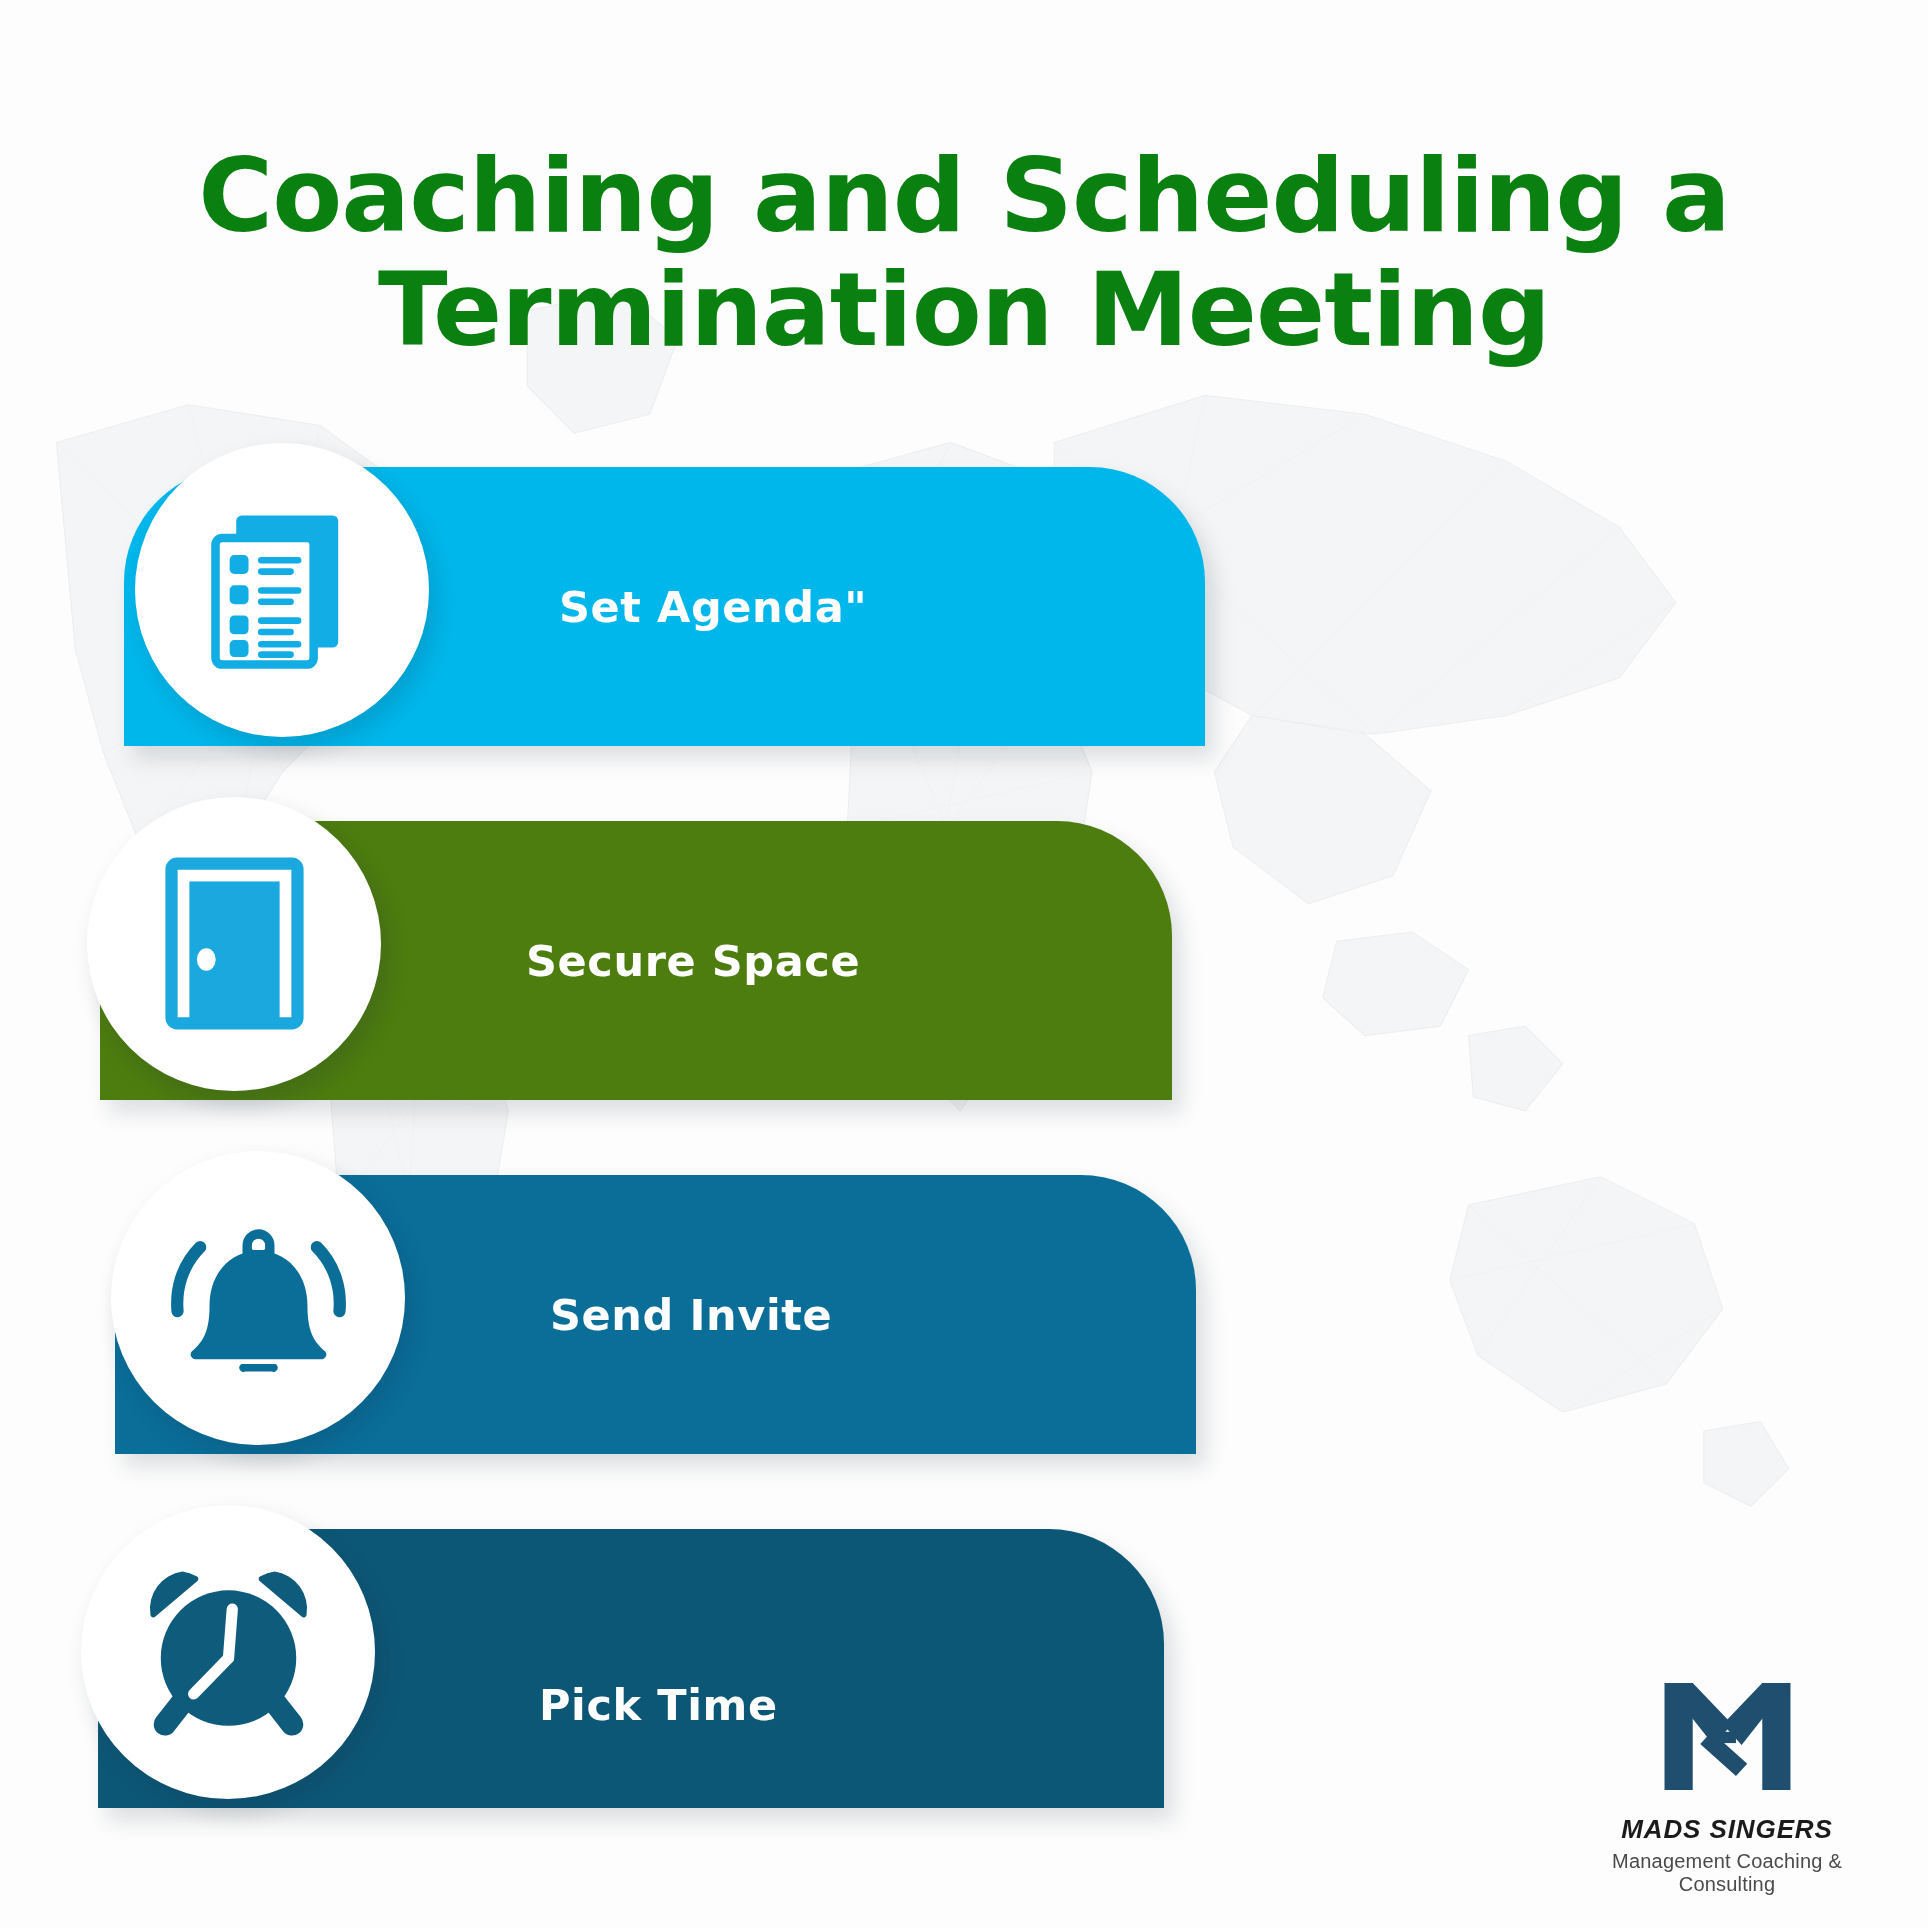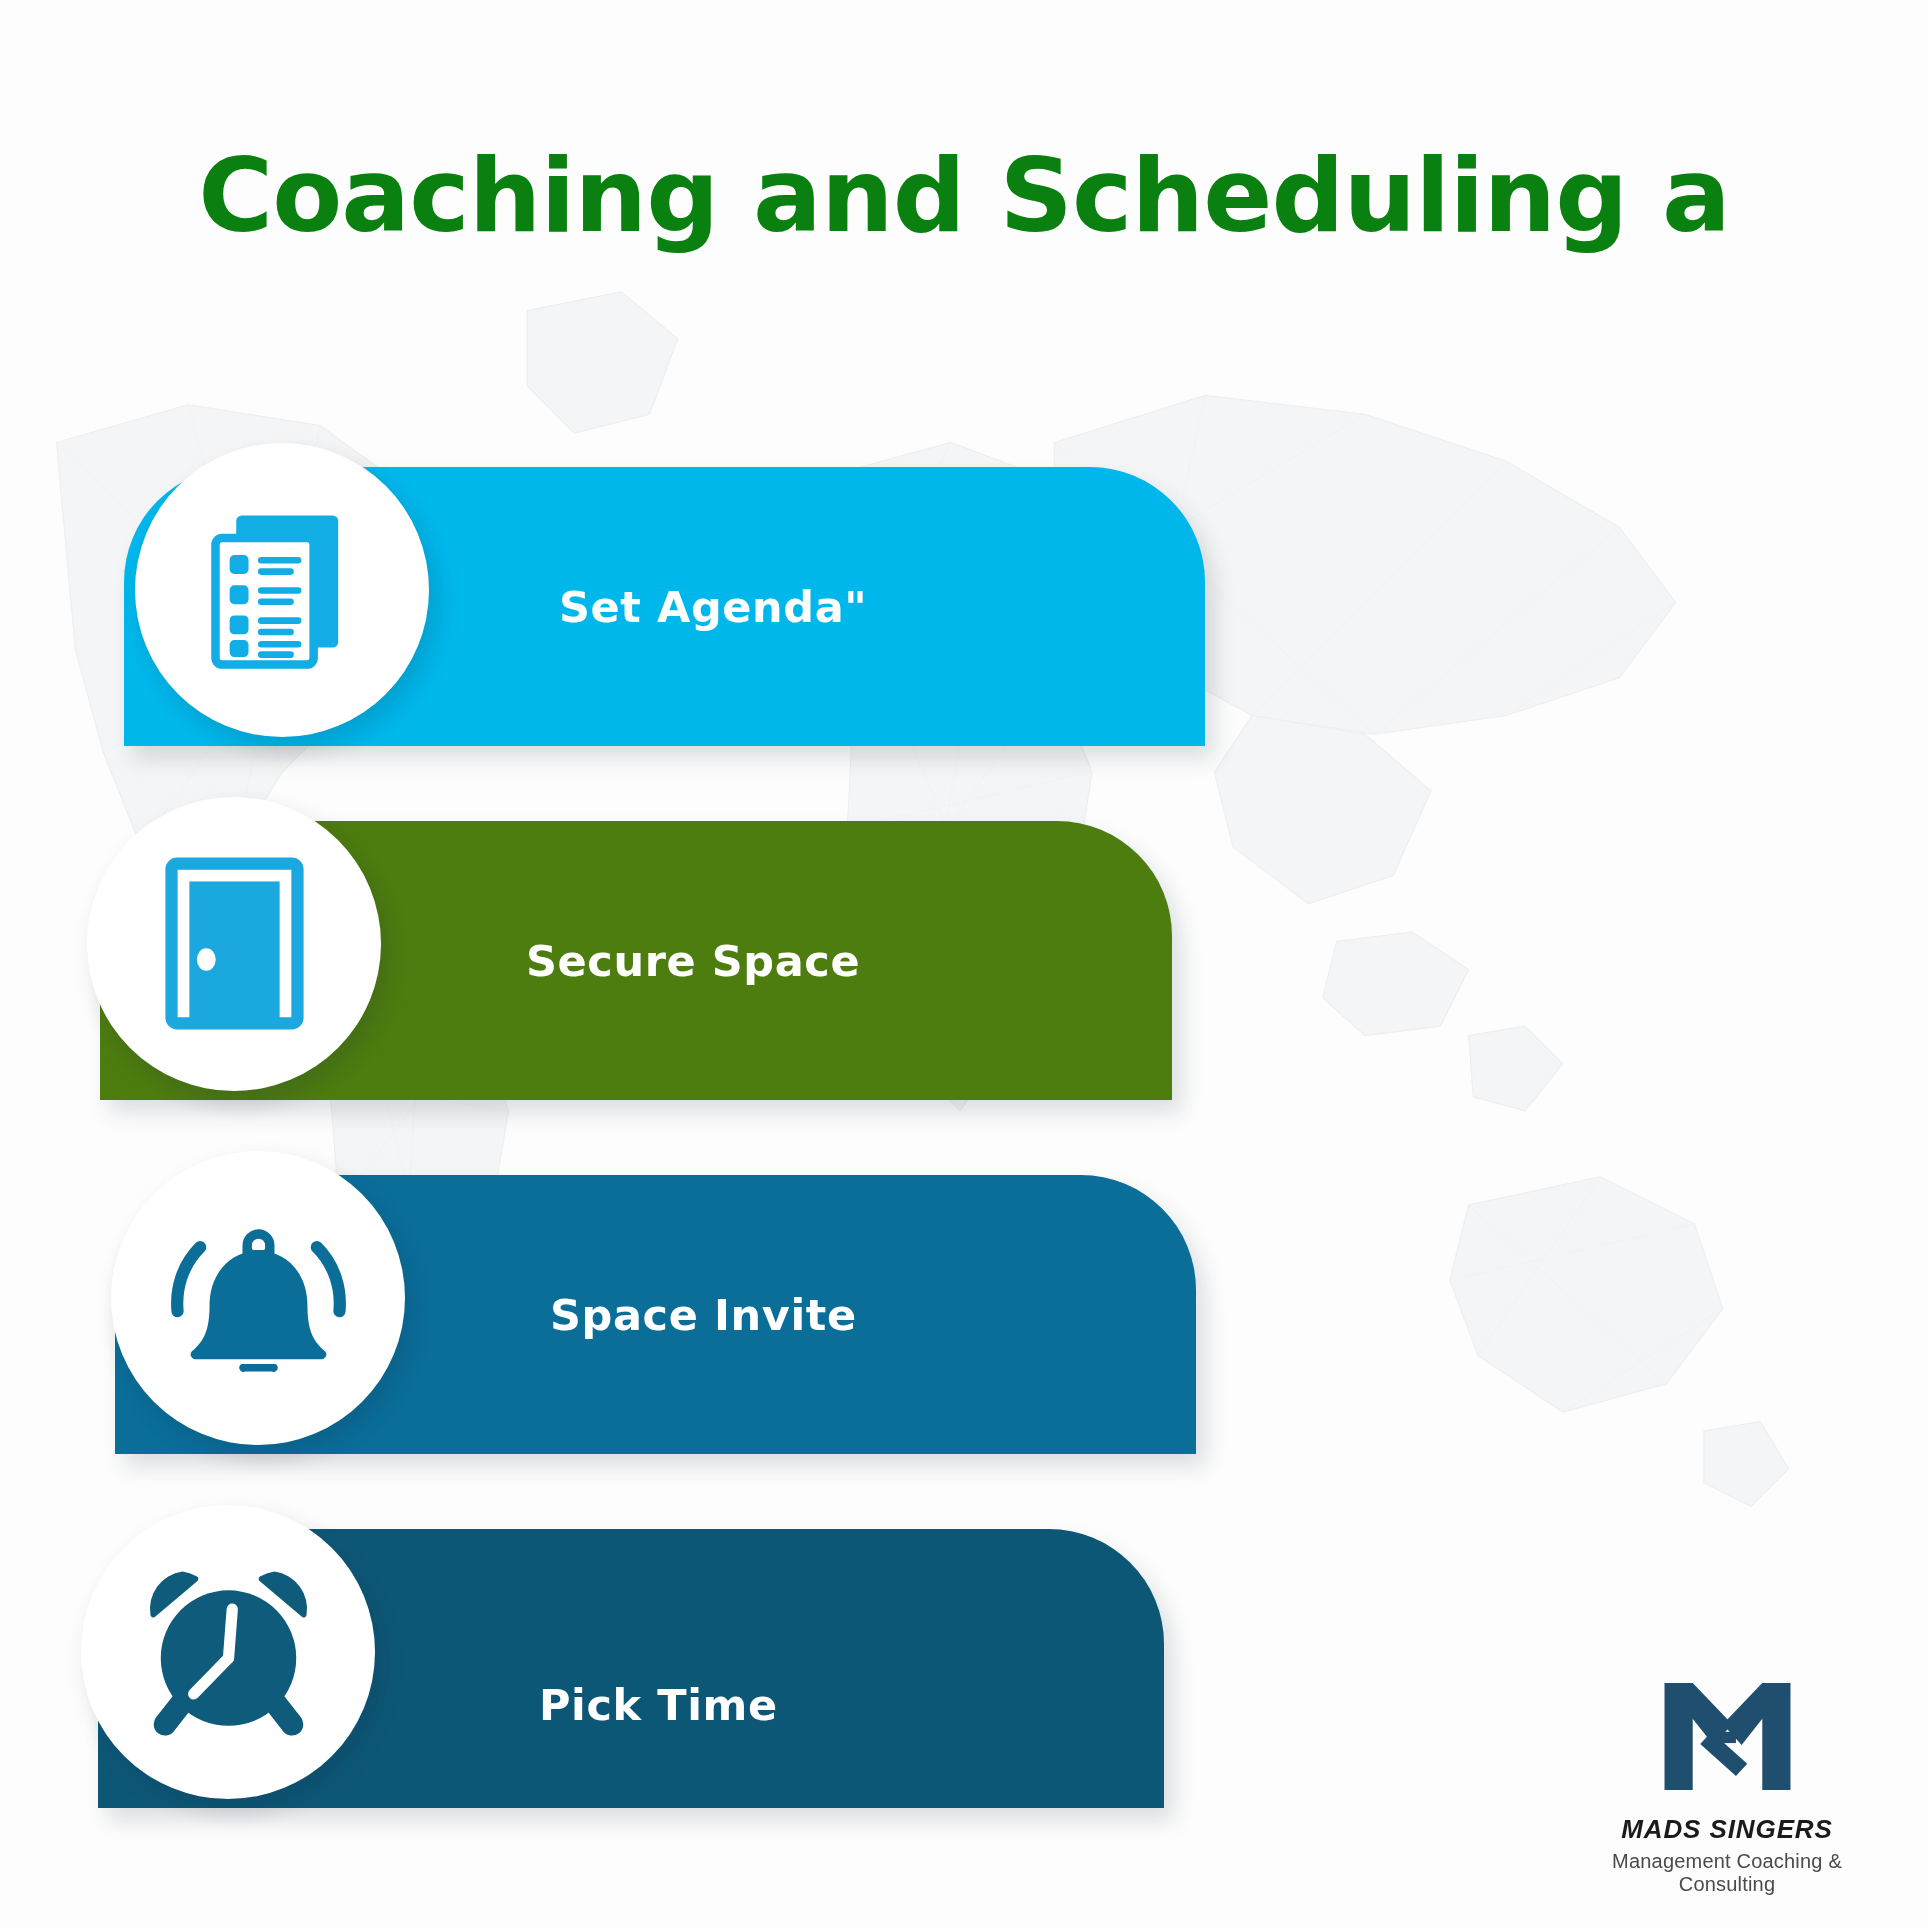--- a/index.html
+++ b/index.html
@@ -173,6 +173,7 @@
 
 <div id="title-block">
   <div class="title-line">Coaching and Scheduling a</div>
+  <div class="title-line">Termination Meeting</div>
 </div>
 
 <div id="rows">

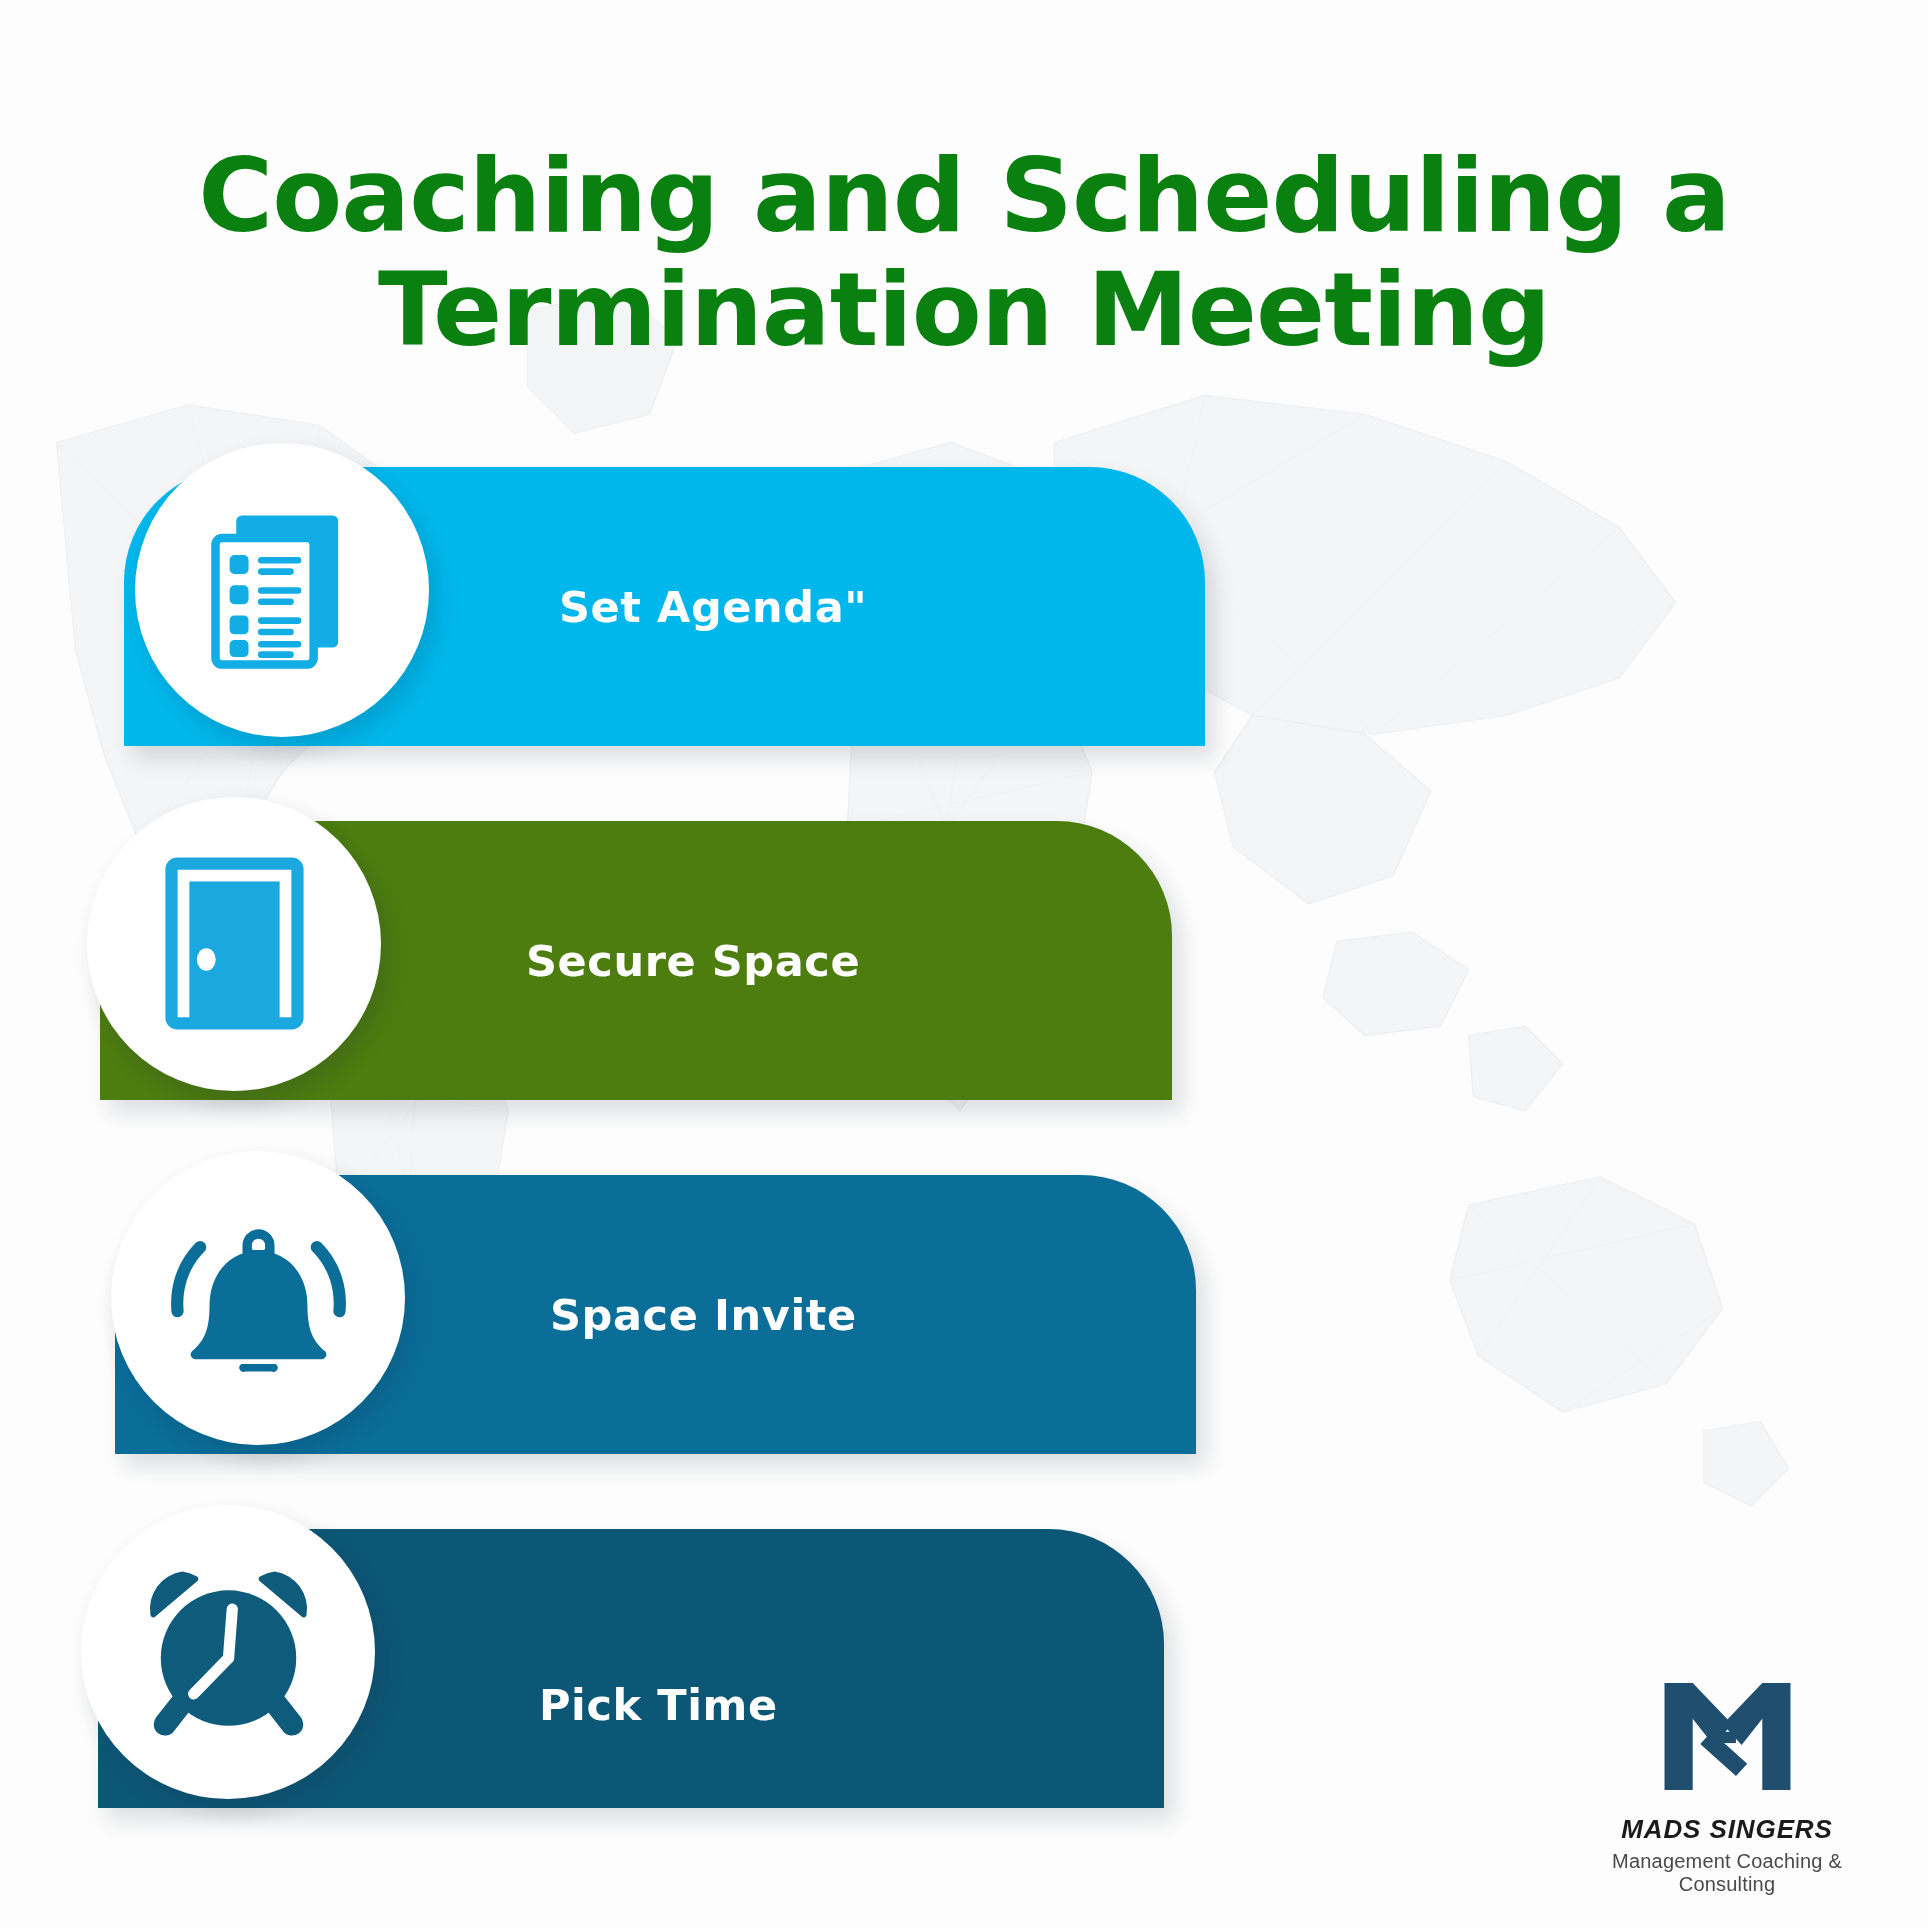--- a/index.html
+++ b/index.html
@@ -228,7 +228,7 @@
 
   <div class="row" id="row-3">
     <div class="bar" style="background:#0A6E99;">
-      <span class="bar-label">Space Invite</span>
+      <span class="bar-label">Send Invite</span>
     </div>
     <div class="circle">
       <svg width="177" height="166" viewBox="0 0 188 176">

